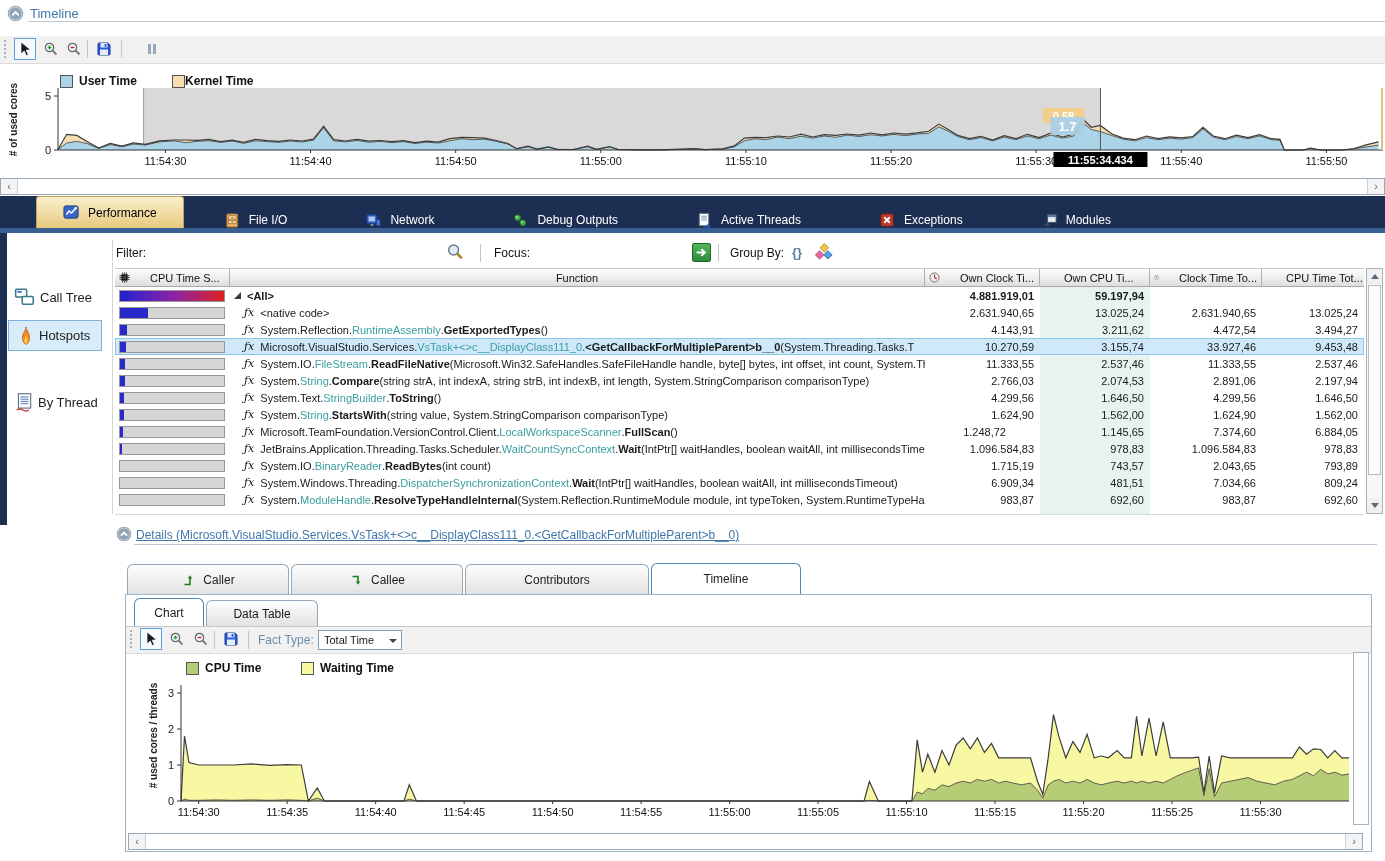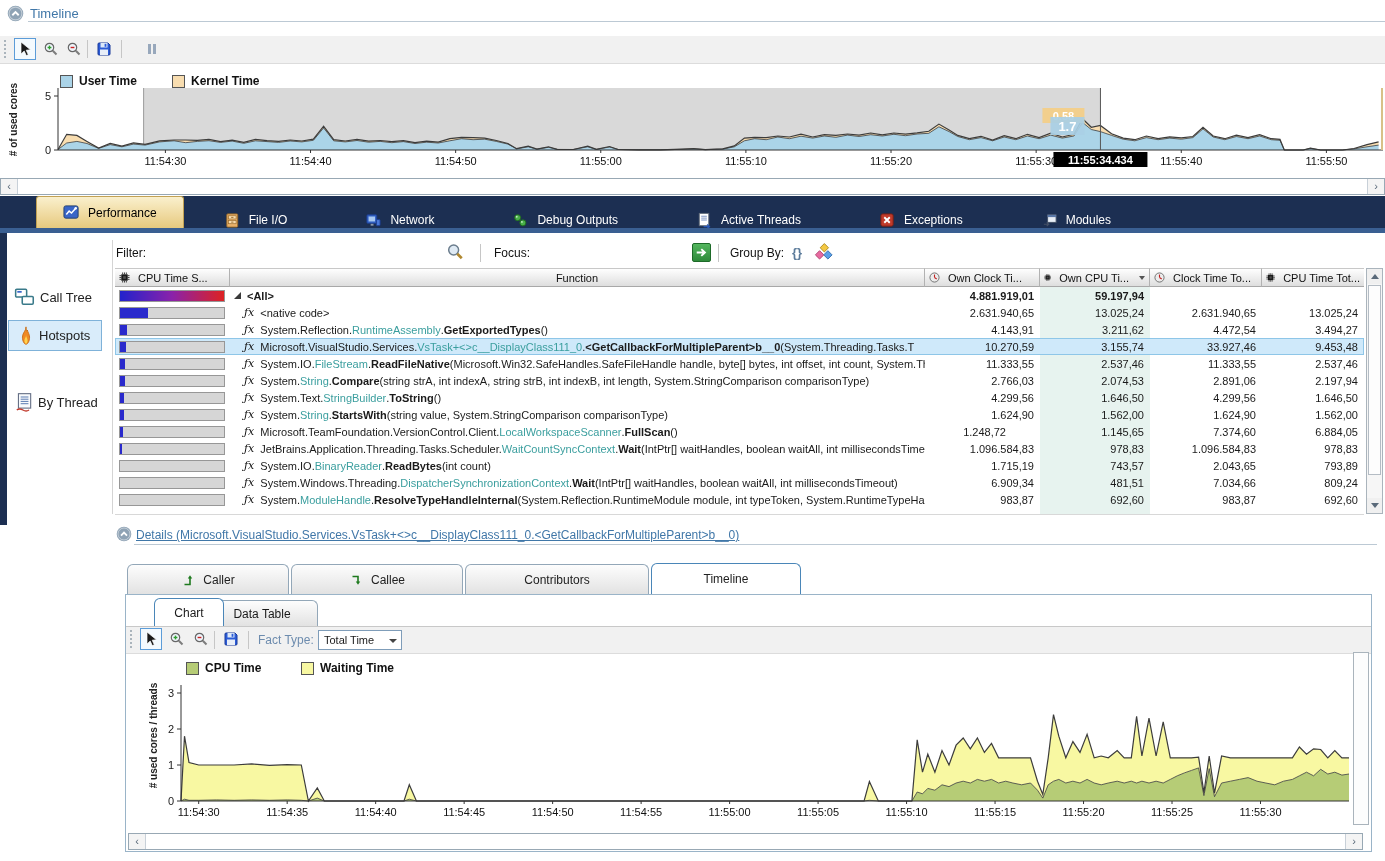--- a/index.html
+++ b/index.html
@@ -170,7 +170,7 @@
       <span class="legend-swatch" style="background: rgb(171, 212, 232);"></span>
       <span class="legend-label">User Time</span>
     </div>
-    <div class="abs" style="left:172px;top:8px;display:flex;align-items:center;gap:6px;">
+    <div class="abs" style="left:172px;top:8px;display:flex;align-items:center;">
       <span class="legend-swatch" style="background: rgb(248, 221, 176);"></span>
       <span class="legend-label">Kernel Time</span>
     </div>

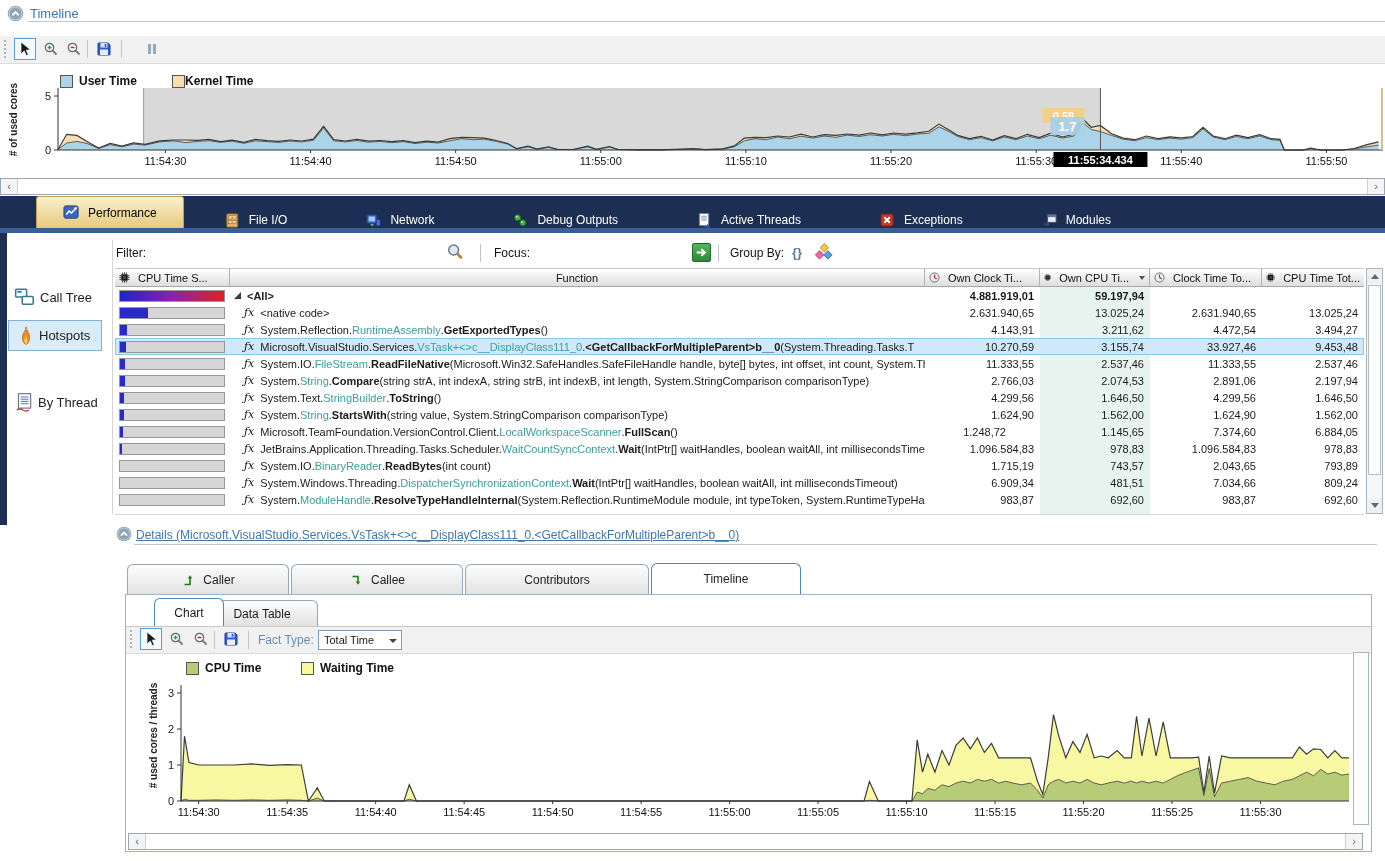--- a/index.html
+++ b/index.html
@@ -43,7 +43,7 @@
   .finput{border:none;background:#fff;font-size:12px;outline:none;}
   .curly{font-size:13px;font-weight:bold;color:#5a7a9a;}
   
-  .thead-cell{position:absolute;top:0;height:19px;box-sizing:border-box;background:linear-gradient(#fefefe,#dedede);border-right:1px solid #b2b2b2;border-top:1px solid #c8c8c8;border-bottom:1px solid #a8a8a8;display:flex;align-items:center;gap:8px;padding:0 4px;font-size:11px;color:#111;white-space:nowrap;overflow:hidden;}
+  .thead-cell{position:absolute;top:0;height:19px;box-sizing:border-box;background:linear-gradient(#fefefe,#dedede);border-right:1px solid #b2b2b2;border-top:1px solid #c8c8c8;border-bottom:1px solid #a8a8a8;display:flex;align-items:center;gap:20px;padding:0 4px;font-size:11px;color:#111;white-space:nowrap;overflow:hidden;}
   .sortmark{width:0;height:0;border-left:3.5px solid transparent;border-right:3.5px solid transparent;border-top:4px solid #555;margin-left:2px;}
   .trow{position:absolute;left:115px;width:1249px;height:17px;}
   .trow.sel{background:#cfe9fa;box-shadow:inset 0 0 0 1px #8ec6e8;}

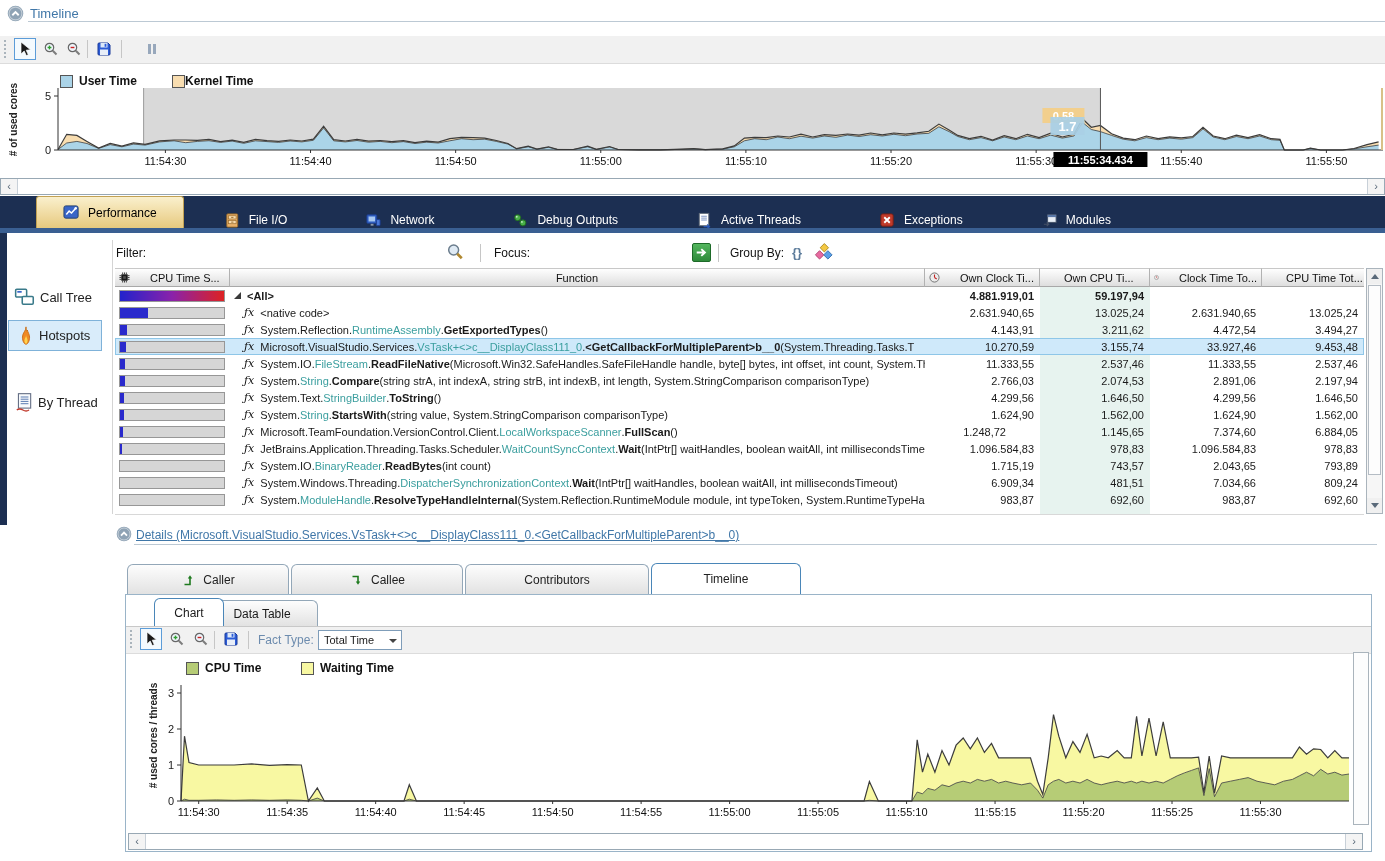--- a/index.html
+++ b/index.html
@@ -672,7 +672,7 @@
 
   <div class="abs panel" style="left:125px;top:594px;width:1247px;height:258px;">
 
-    <div class="stab active" style="left:8px;width:70px;top:3px;margin-left:20px;">
+    <div class="stab active" style="left:8px;width:70px;top:3px;">
       <span>Chart</span>
     </div>
     <div class="stab" style="left:80px;width:112px;top:5px;">

